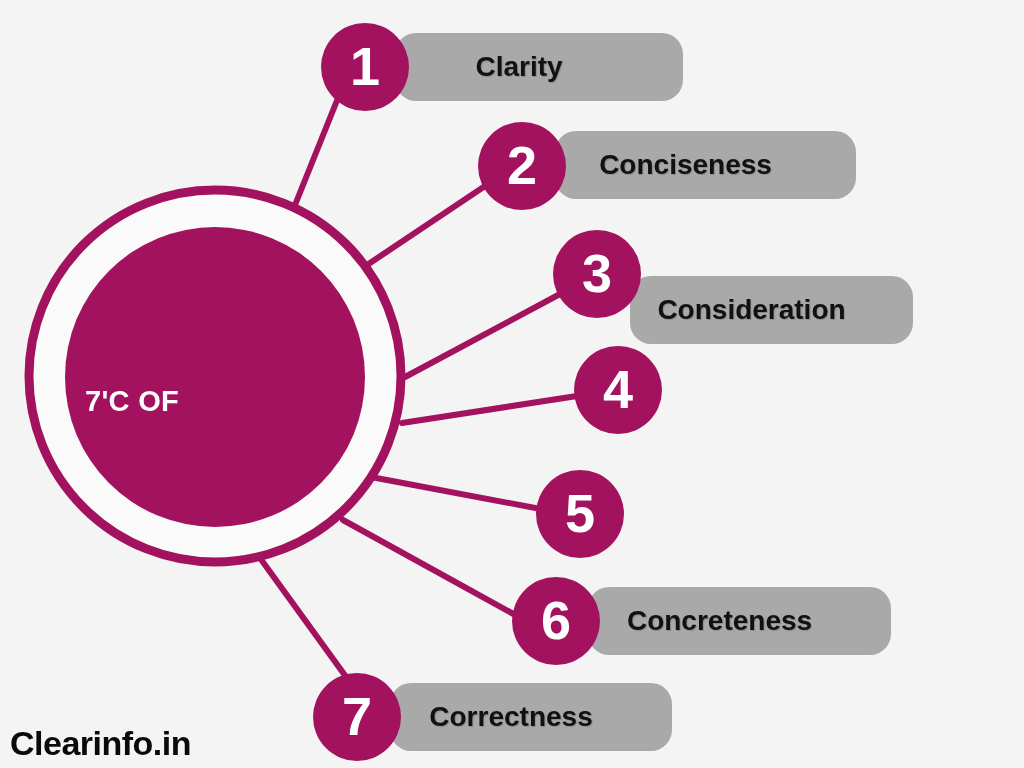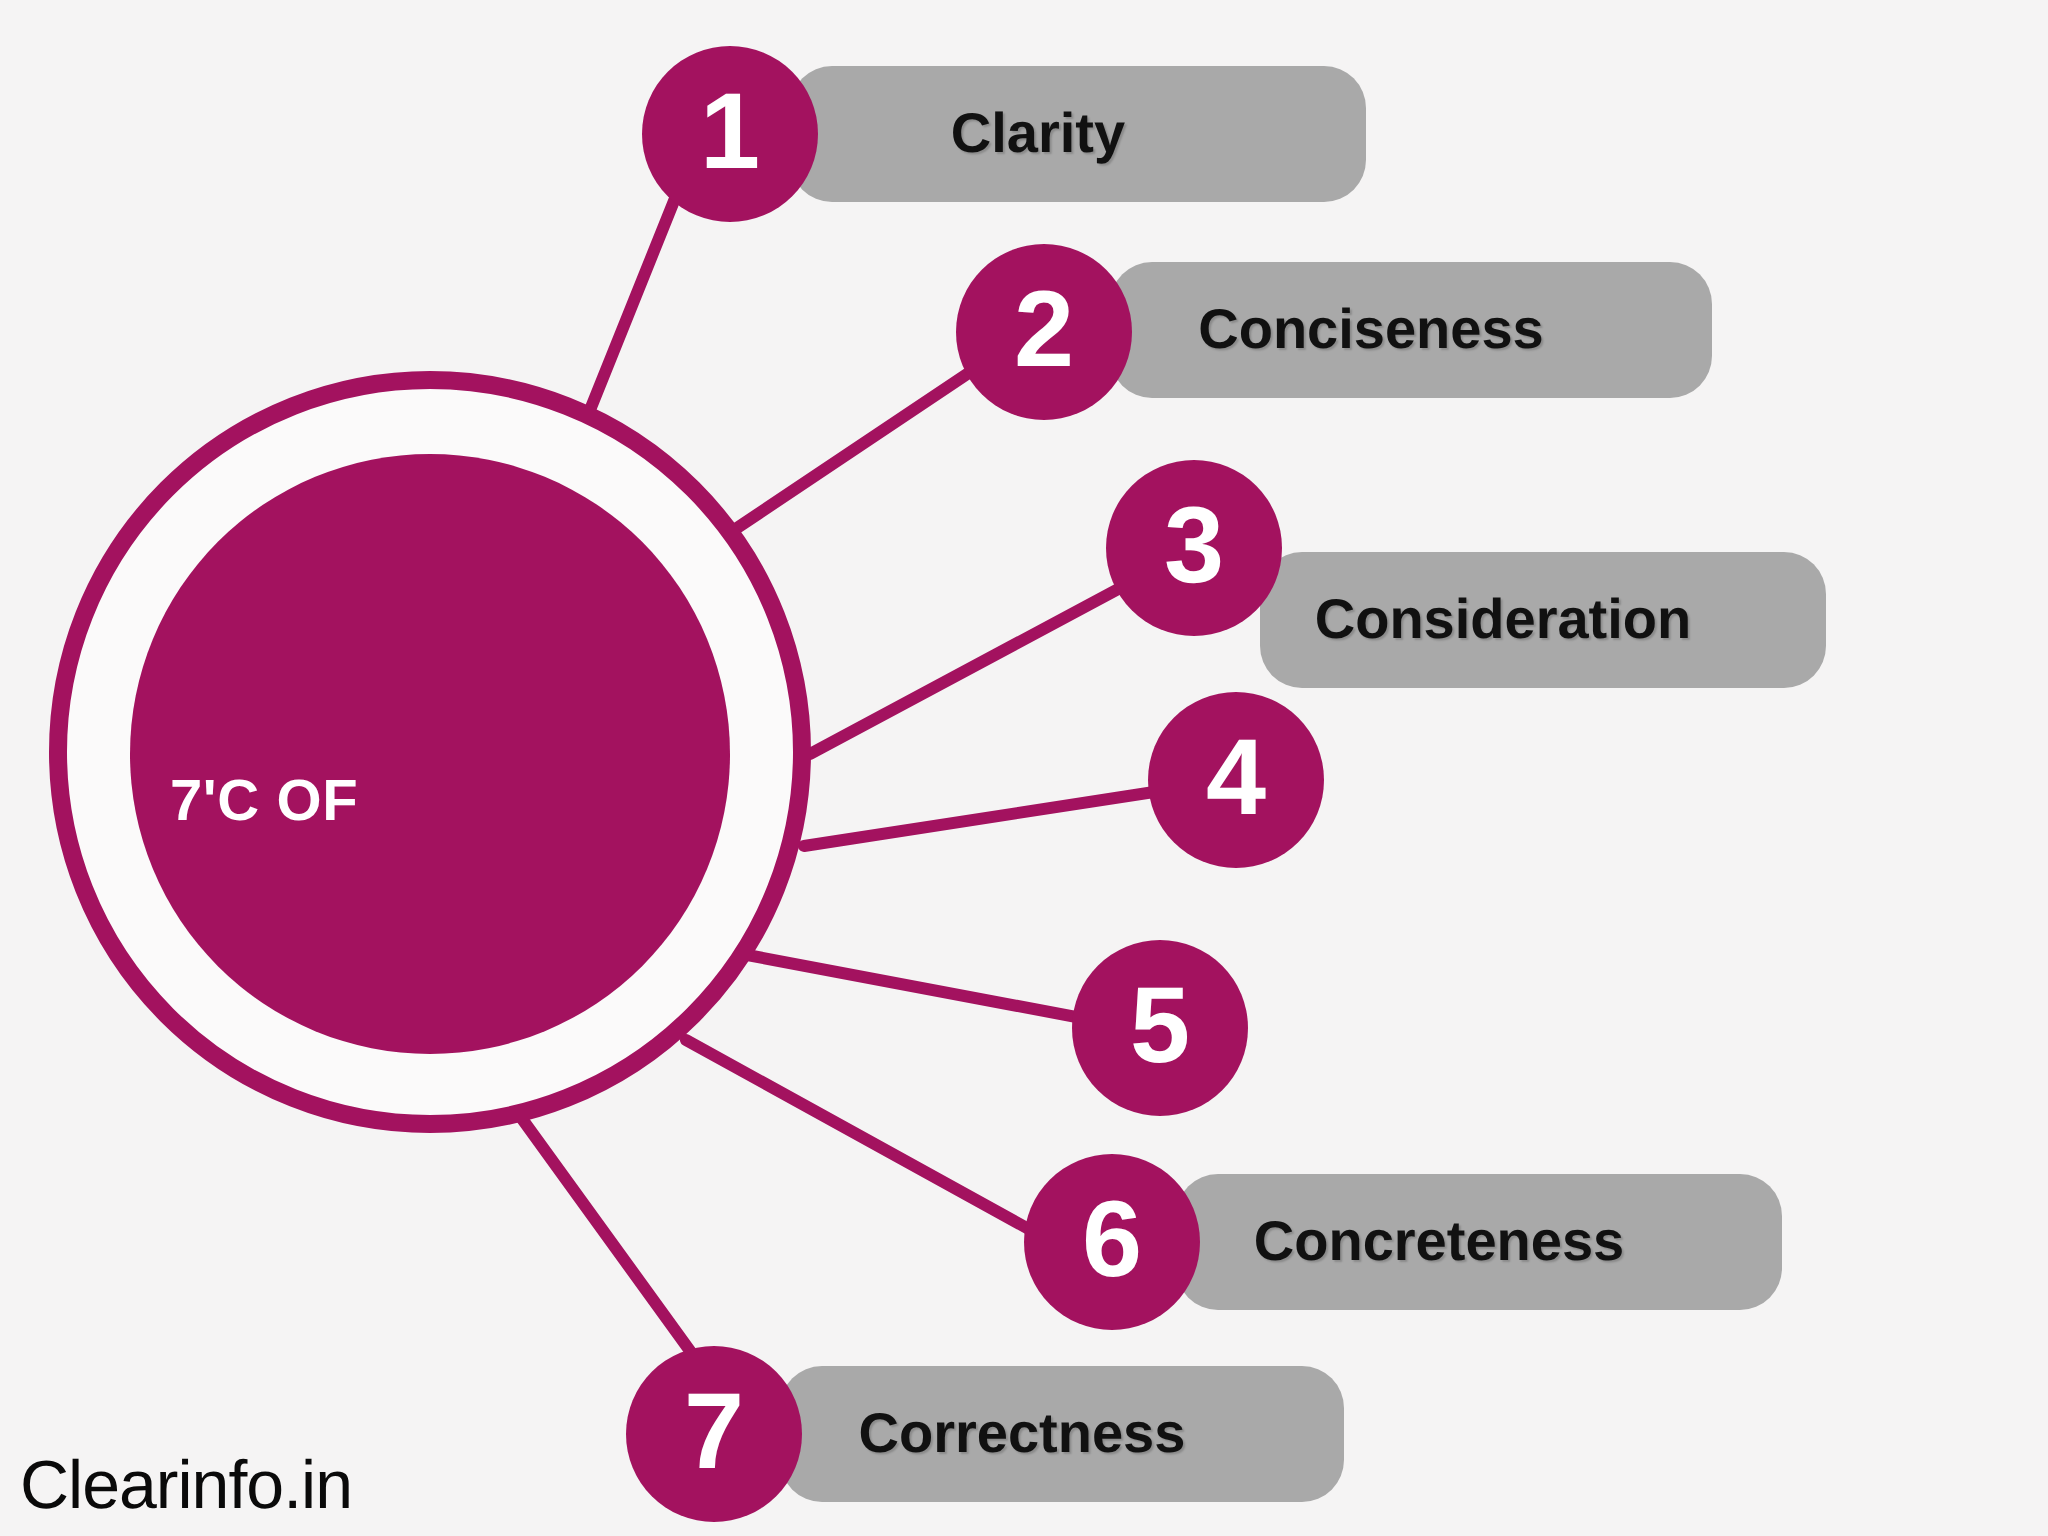--- a/index.html
+++ b/index.html
@@ -93,7 +93,7 @@
     z-index: 2;
     color: var(--watermark-text, #0a0a0a);
     font-size: 34px;
-    font-weight: normal;
+    font-weight: bold;
     letter-spacing: -0.5px;
     white-space: nowrap;
   }

